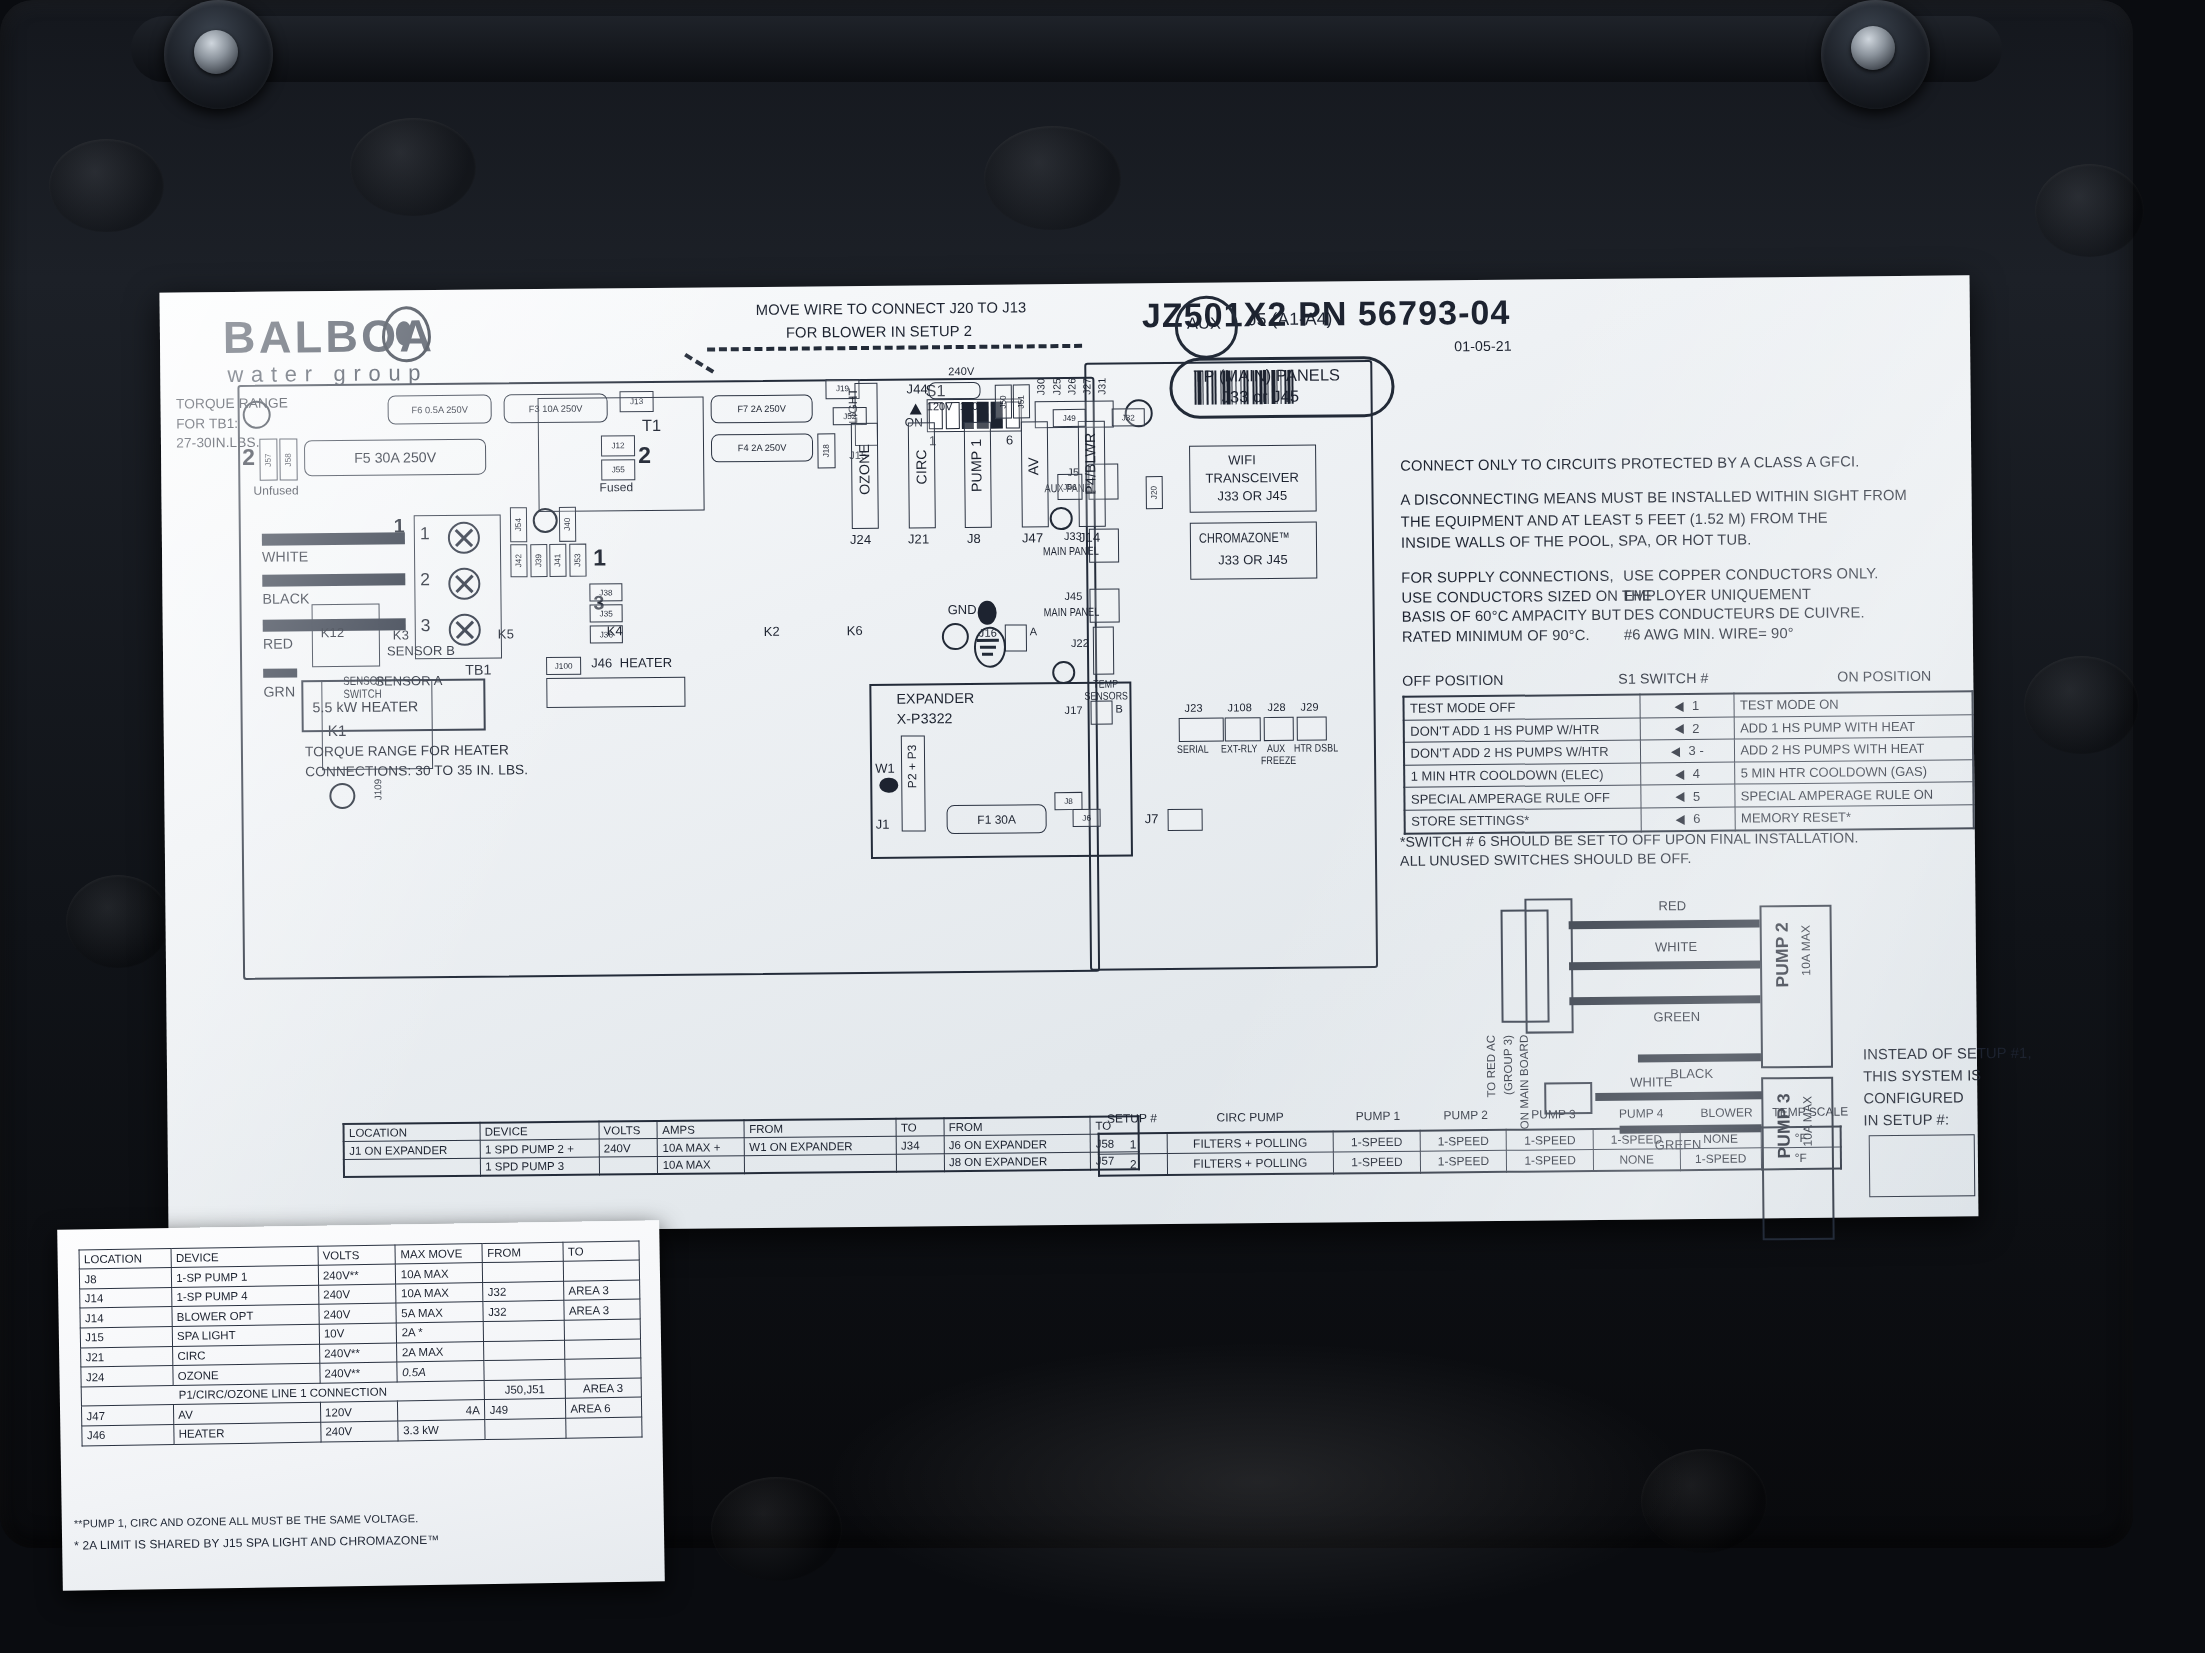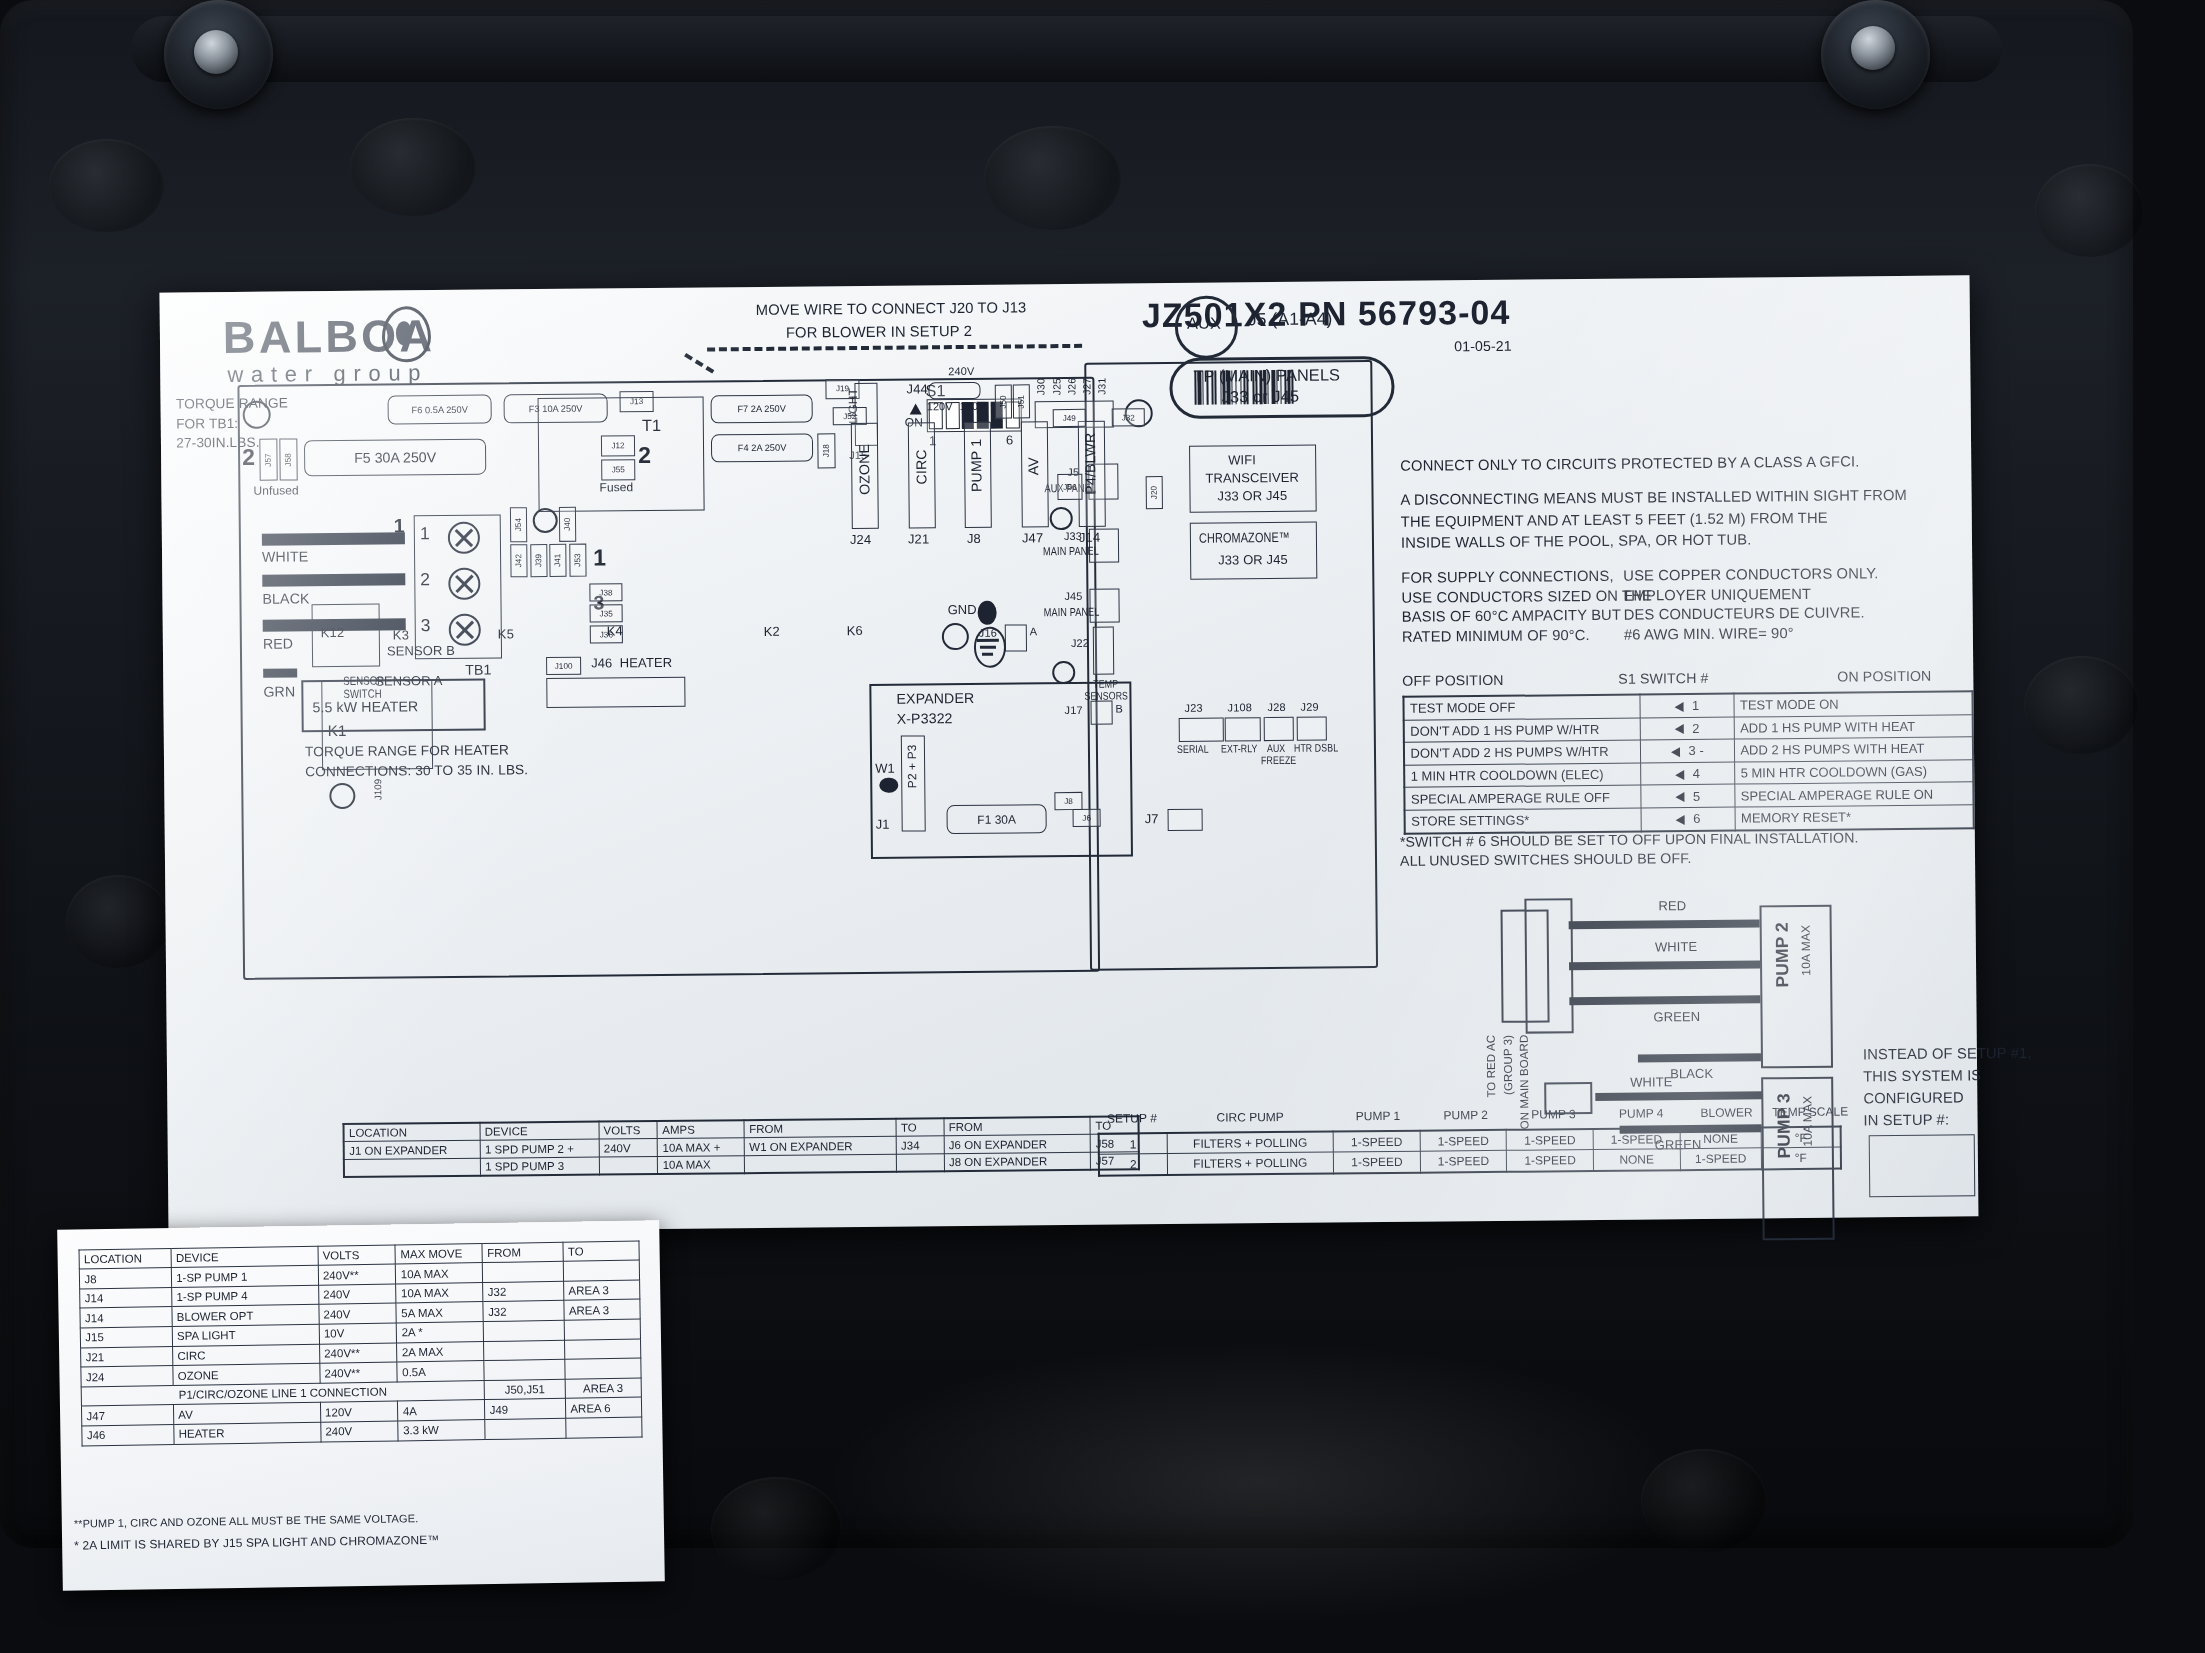--- a/index.html
+++ b/index.html
@@ -622,7 +622,7 @@
           <td style="text-align: left; padding: 3.3px 4.4px; font-size: 11.5px;">J24</td>
           <td style="text-align: left; padding: 3.3px 4.4px; font-size: 11.5px;">OZONE</td>
           <td style="text-align: left; padding: 3.3px 4.4px; font-size: 11.5px;">240V**</td>
-          <td style="text-align: left; padding: 3.3px 4.4px; font-size: 11.5px;">0.5A</td>
+          <td style="text-align: left; padding: 3.3px 4.4px; font-size: 11.5px; font-style: italic;">0.5A</td>
           <td style="text-align: left; padding: 3.3px 4.4px; font-size: 11.5px;"></td>
           <td style="text-align: left; padding: 3.3px 4.4px; font-size: 11.5px;"></td>
         </tr>

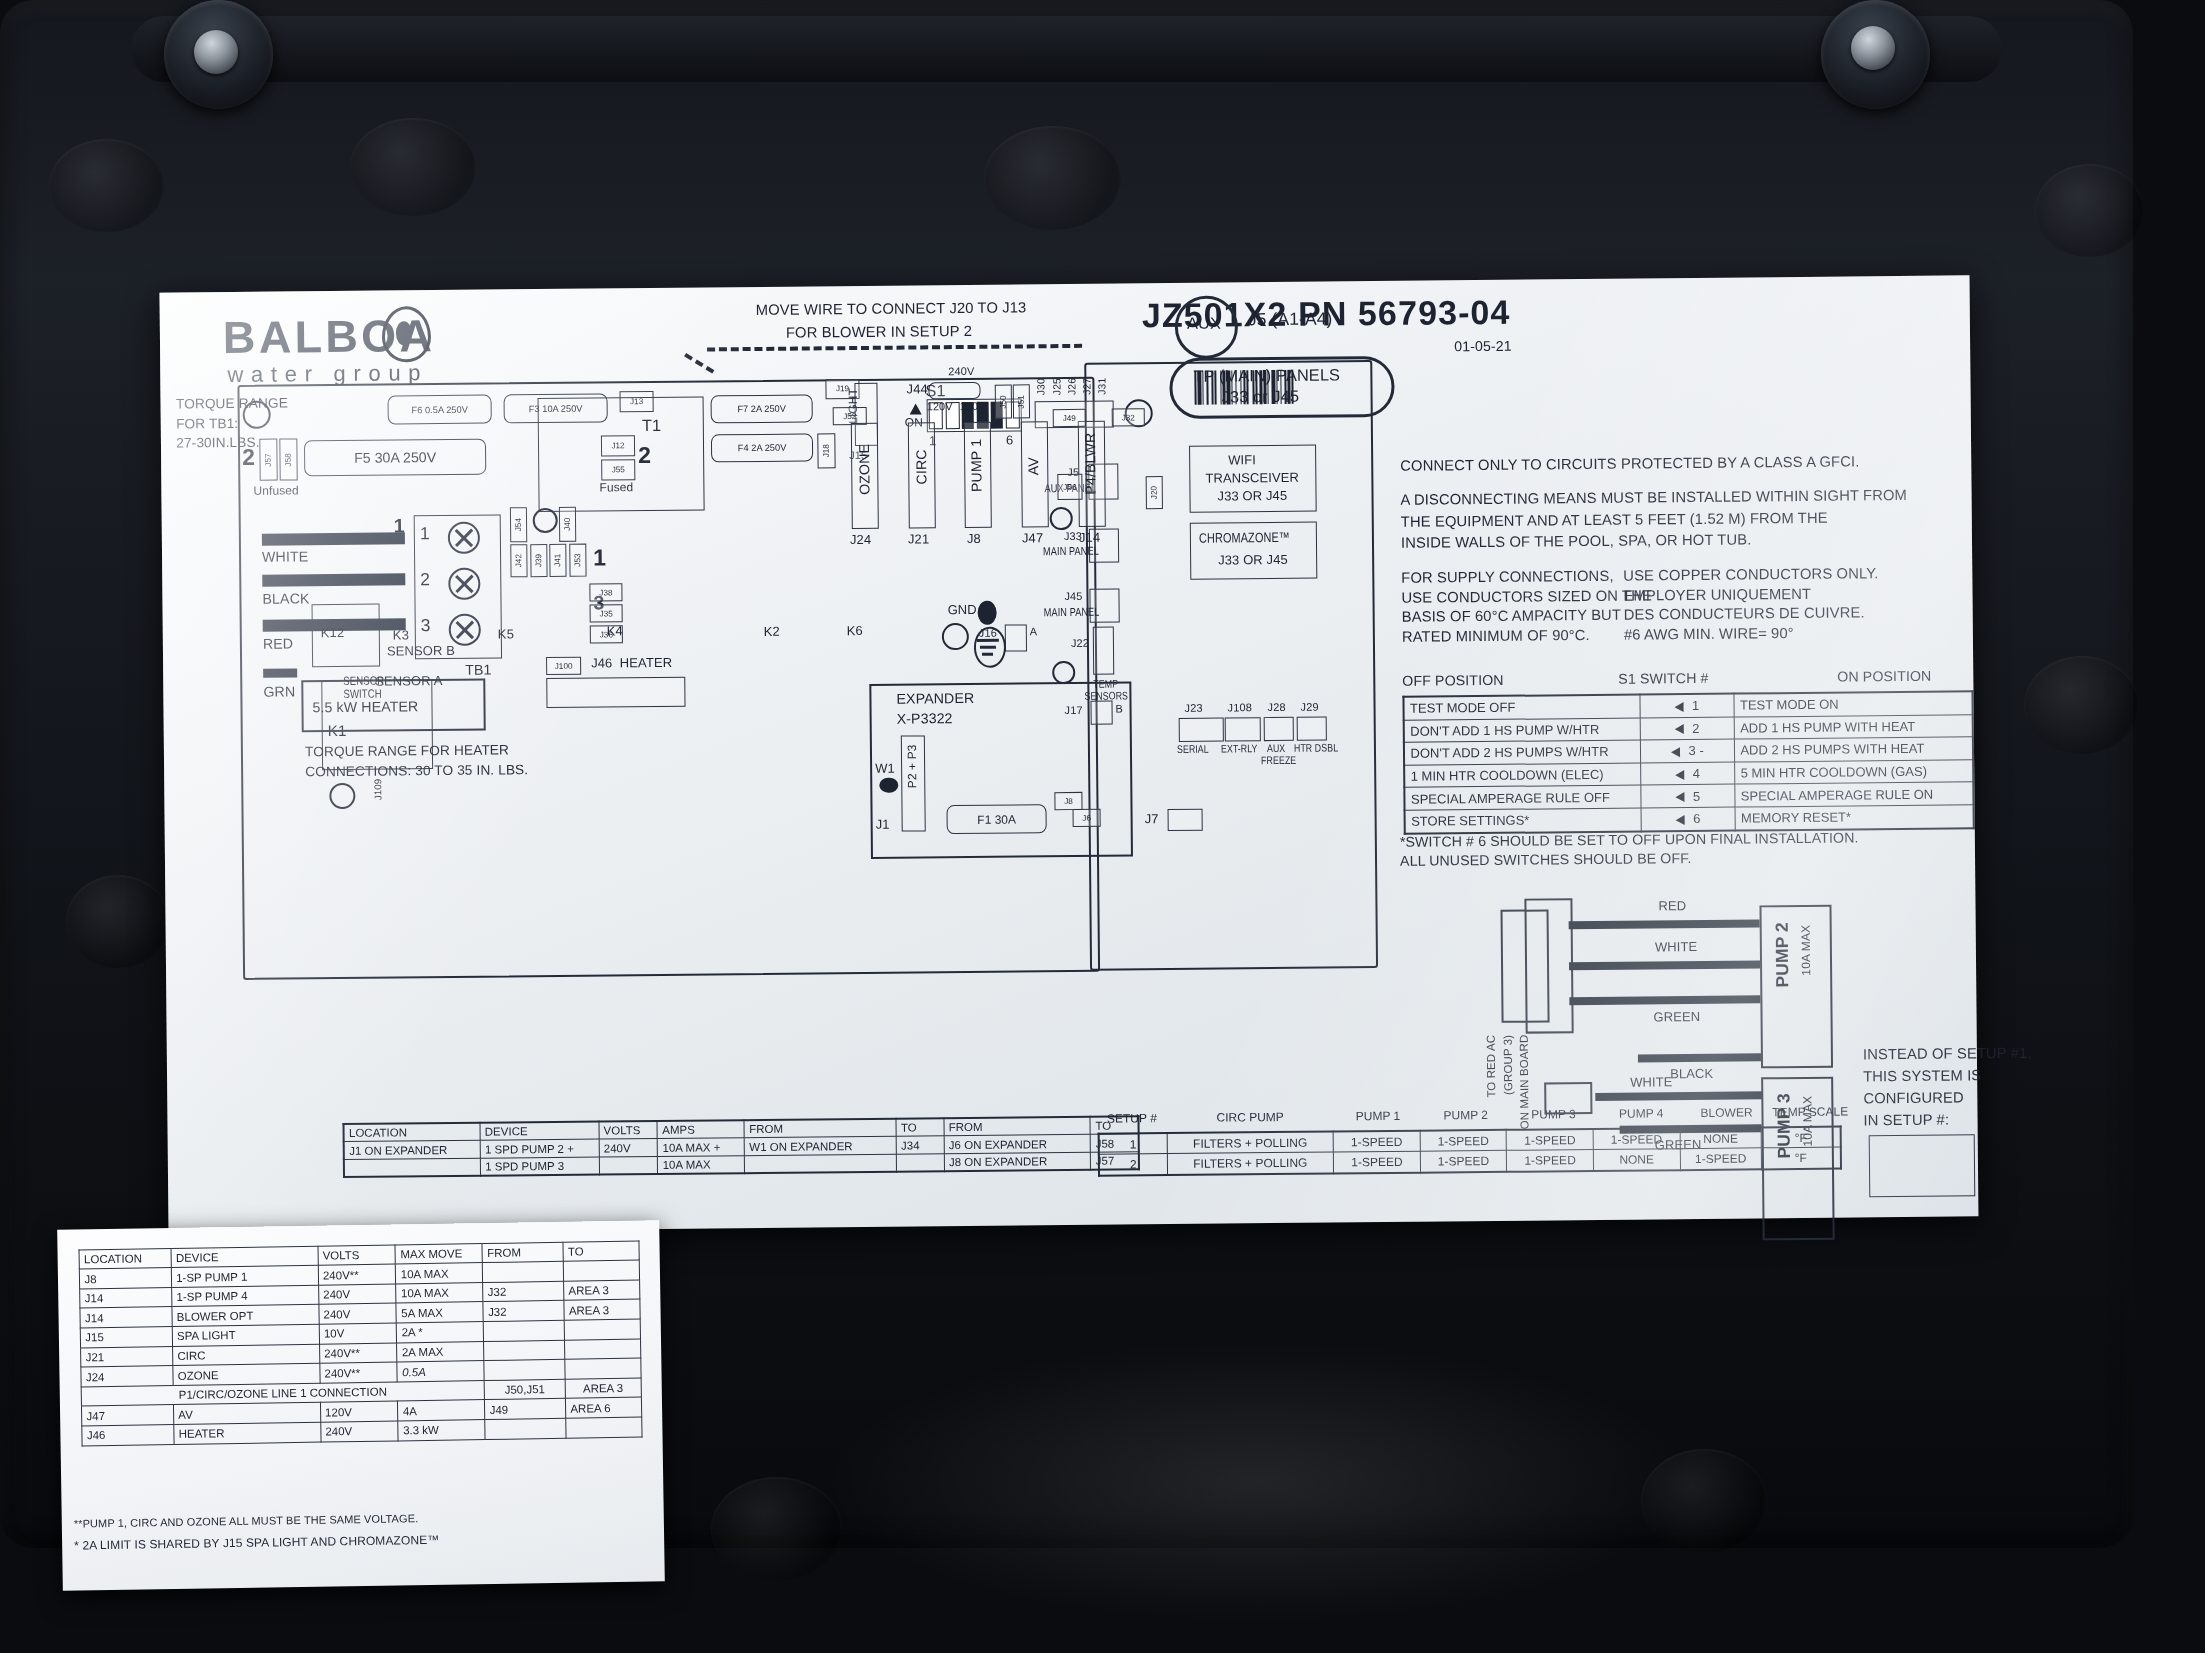--- a/index.html
+++ b/index.html
@@ -635,7 +635,7 @@
           <td style="text-align: left; padding: 3.3px 4.4px; font-size: 11.5px;">J47</td>
           <td style="text-align: left; padding: 3.3px 4.4px; font-size: 11.5px;">AV</td>
           <td style="text-align: left; padding: 3.3px 4.4px; font-size: 11.5px;">120V</td>
-          <td style="text-align: left; padding: 3.3px 4.4px; font-size: 11.5px;">4A</td>
+          <td style="text-align: right; padding: 3.3px 4.4px; font-size: 11.5px;">4A</td>
           <td style="text-align: left; padding: 3.3px 4.4px; font-size: 11.5px;">J49</td>
           <td style="text-align: left; padding: 3.3px 4.4px; font-size: 11.5px;">AREA 6</td>
         </tr>

